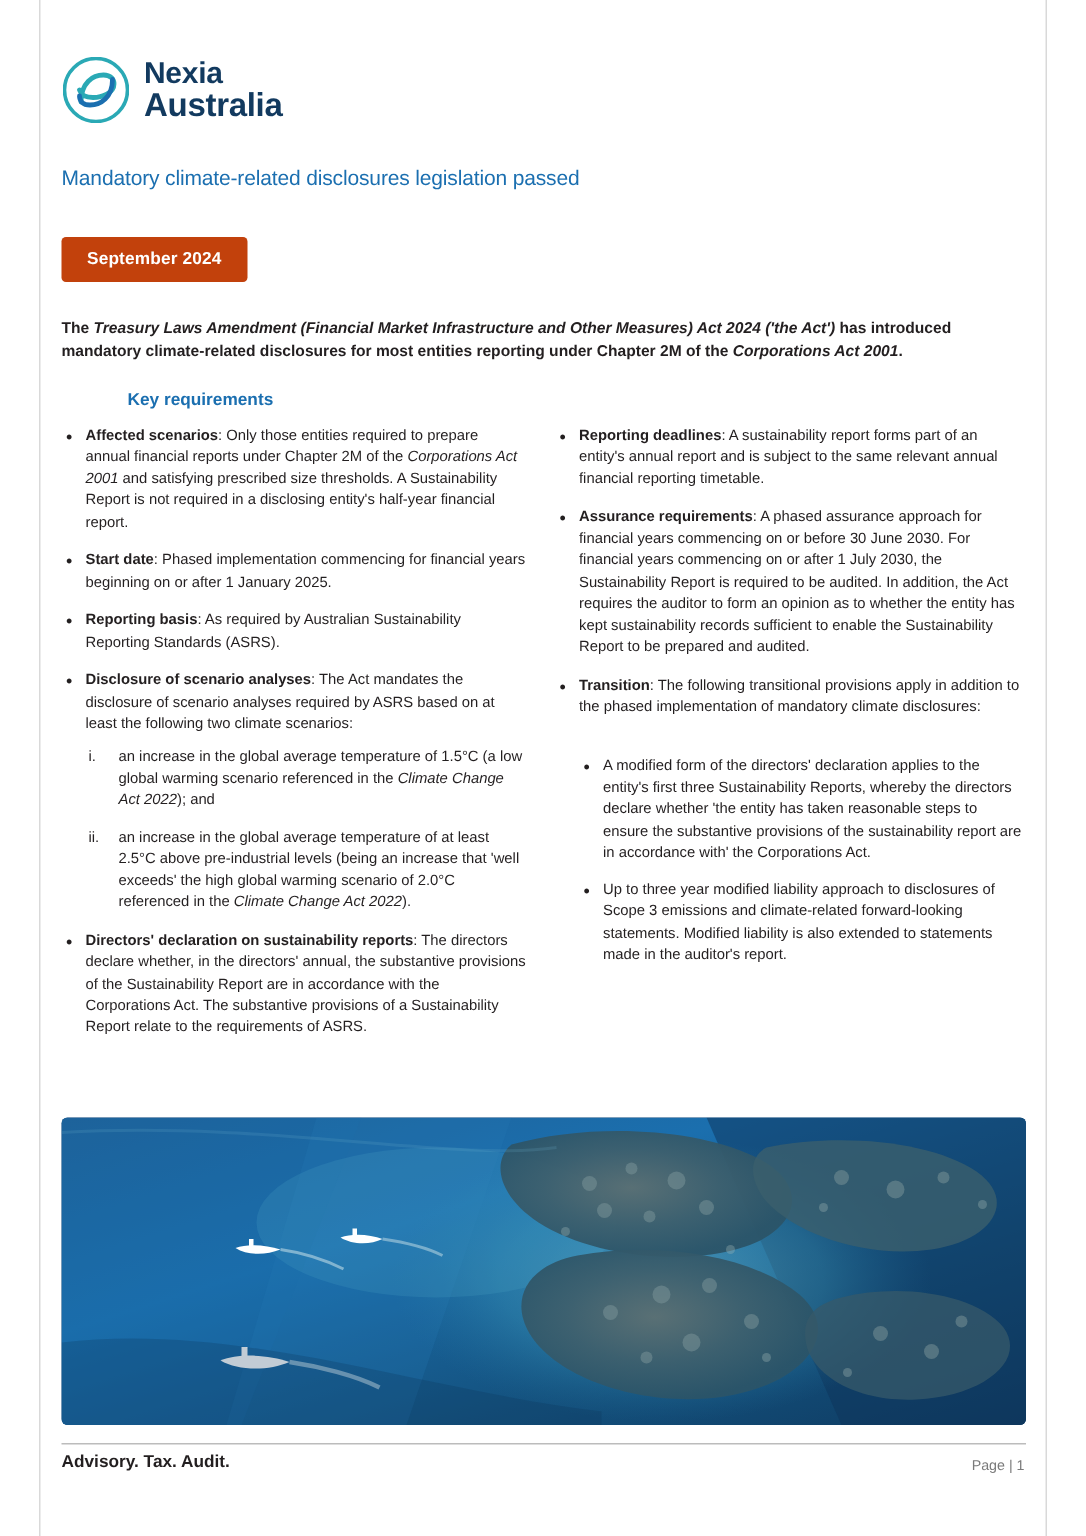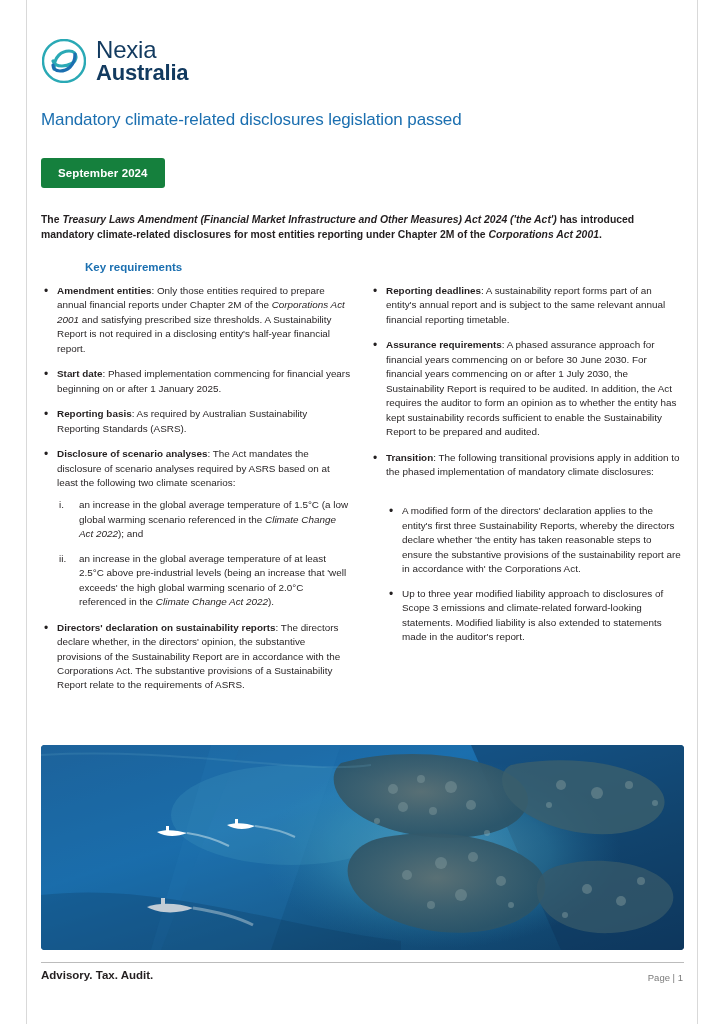--- a/index.html
+++ b/index.html
@@ -57,8 +57,8 @@
     line-height: 1.02;
   }
   .logo-text .l1 {
-    font-size: 24px;
-    font-weight: normal;
+    font-size: 20px;
+    font-weight: bold;
     color: #123a5f;
     letter-spacing: -0.2px;
     display: block;

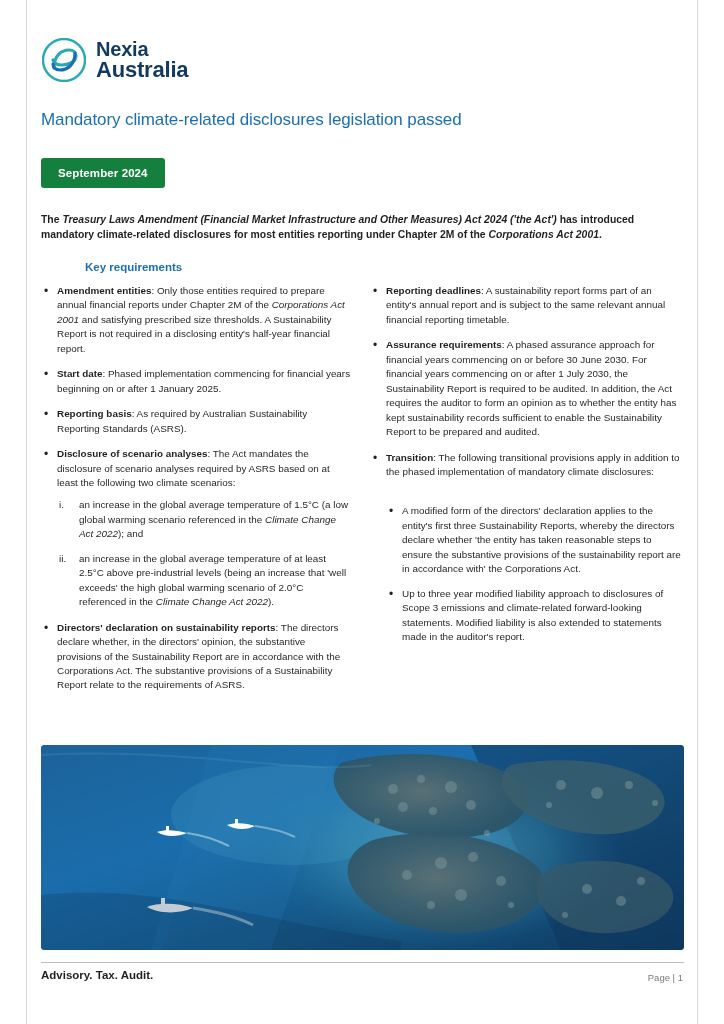--- a/index.html
+++ b/index.html
@@ -77,7 +77,7 @@
     left: 41px;
     top: 110px;
     width: 640px;
-    font-size: 17px;
+    font-size: 14px;
     color: #1b6fb0;
     font-weight: normal;
     letter-spacing: -0.1px;

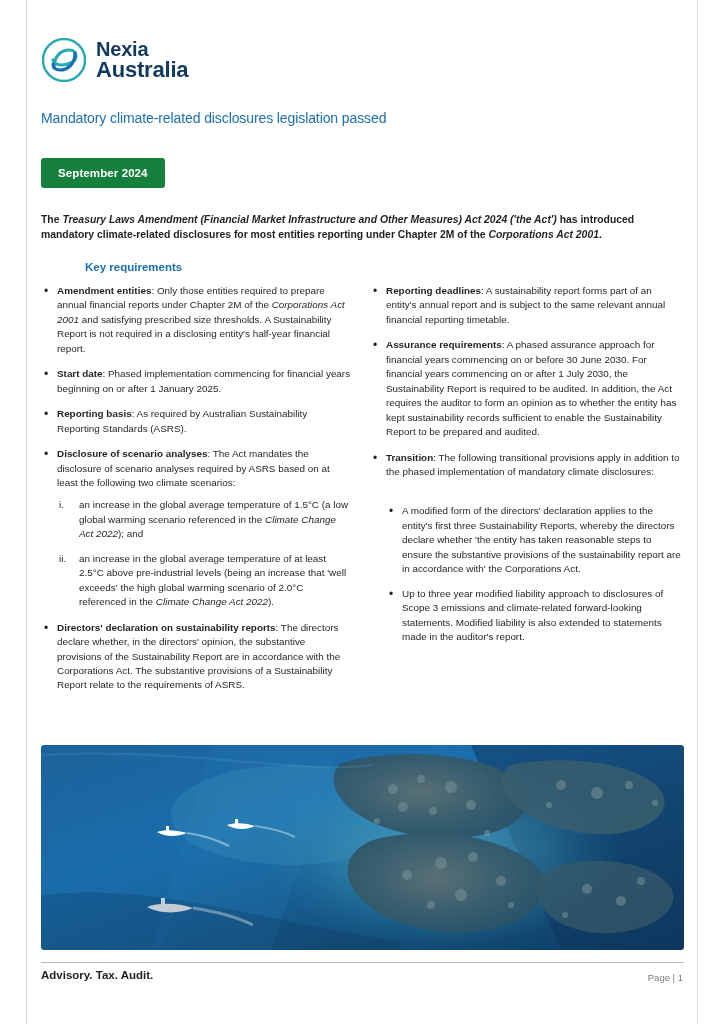--- a/index.html
+++ b/index.html
@@ -88,7 +88,7 @@
     position: absolute;
     left: 41px;
     top: 158px;
-    background: #15803d;
+    background: #c2410c;
     color: #ffffff;
     font-size: 11.5px;
     font-weight: bold;

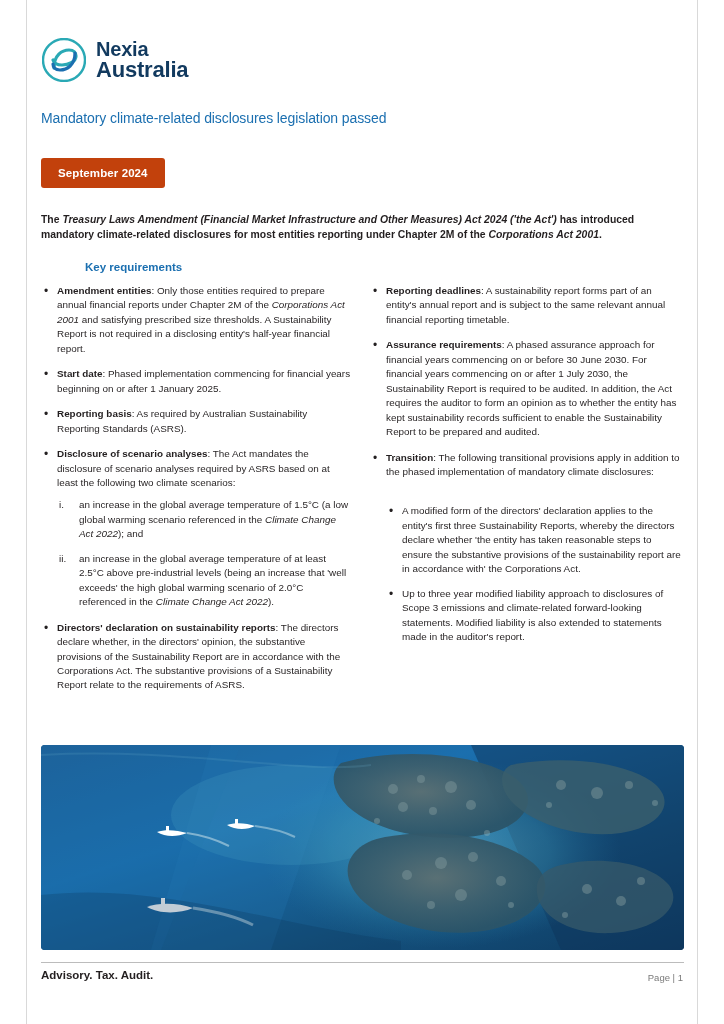--- a/index.html
+++ b/index.html
@@ -266,7 +266,7 @@
   <div class="col col-left">
     <ul class="bullets">
       <li>
-        <b>Amendment entities</b><span>: Only those entities required to prepare annual financial reports under Chapter 2M of the </span><i>Corporations Act 2001</i><span> and satisfying prescribed size thresholds.  A Sustainability Report is not required in a disclosing entity's half-year financial report.</span>
+        <b>Affected scenarios</b><span>: Only those entities required to prepare annual financial reports under Chapter 2M of the </span><i>Corporations Act 2001</i><span> and satisfying prescribed size thresholds.  A Sustainability Report is not required in a disclosing entity's half-year financial report.</span>
       </li>
       <li>
         <b>Start date</b><span>: Phased implementation commencing for financial years beginning on or after 1 January 2025.</span>

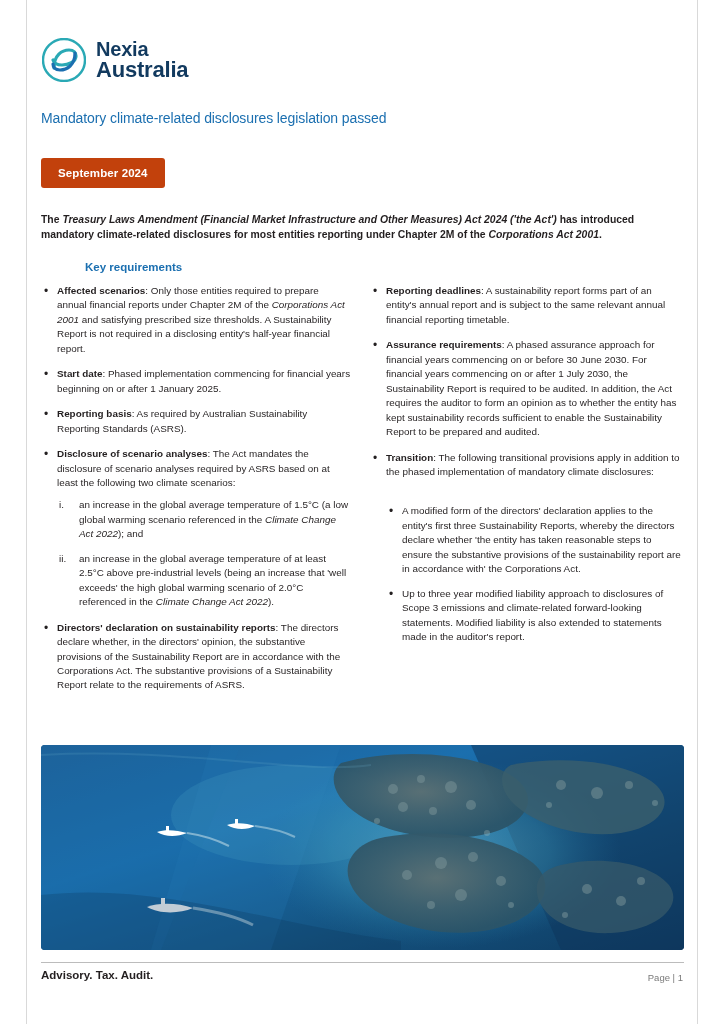--- a/index.html
+++ b/index.html
@@ -286,7 +286,7 @@
         </ol>
       </li>
       <li>
-        <b>Directors' declaration on sustainability reports</b><span>: The directors declare whether, in the directors' opinion, the substantive provisions of the Sustainability Report are in accordance with the Corporations Act. The substantive provisions of a Sustainability Report relate to the requirements of ASRS.</span>
+        <b>Directors' declaration on sustainability reports</b><span>: The directors declare whether, in the directors' annual, the substantive provisions of the Sustainability Report are in accordance with the Corporations Act. The substantive provisions of a Sustainability Report relate to the requirements of ASRS.</span>
       </li>
     </ul>
   </div>

